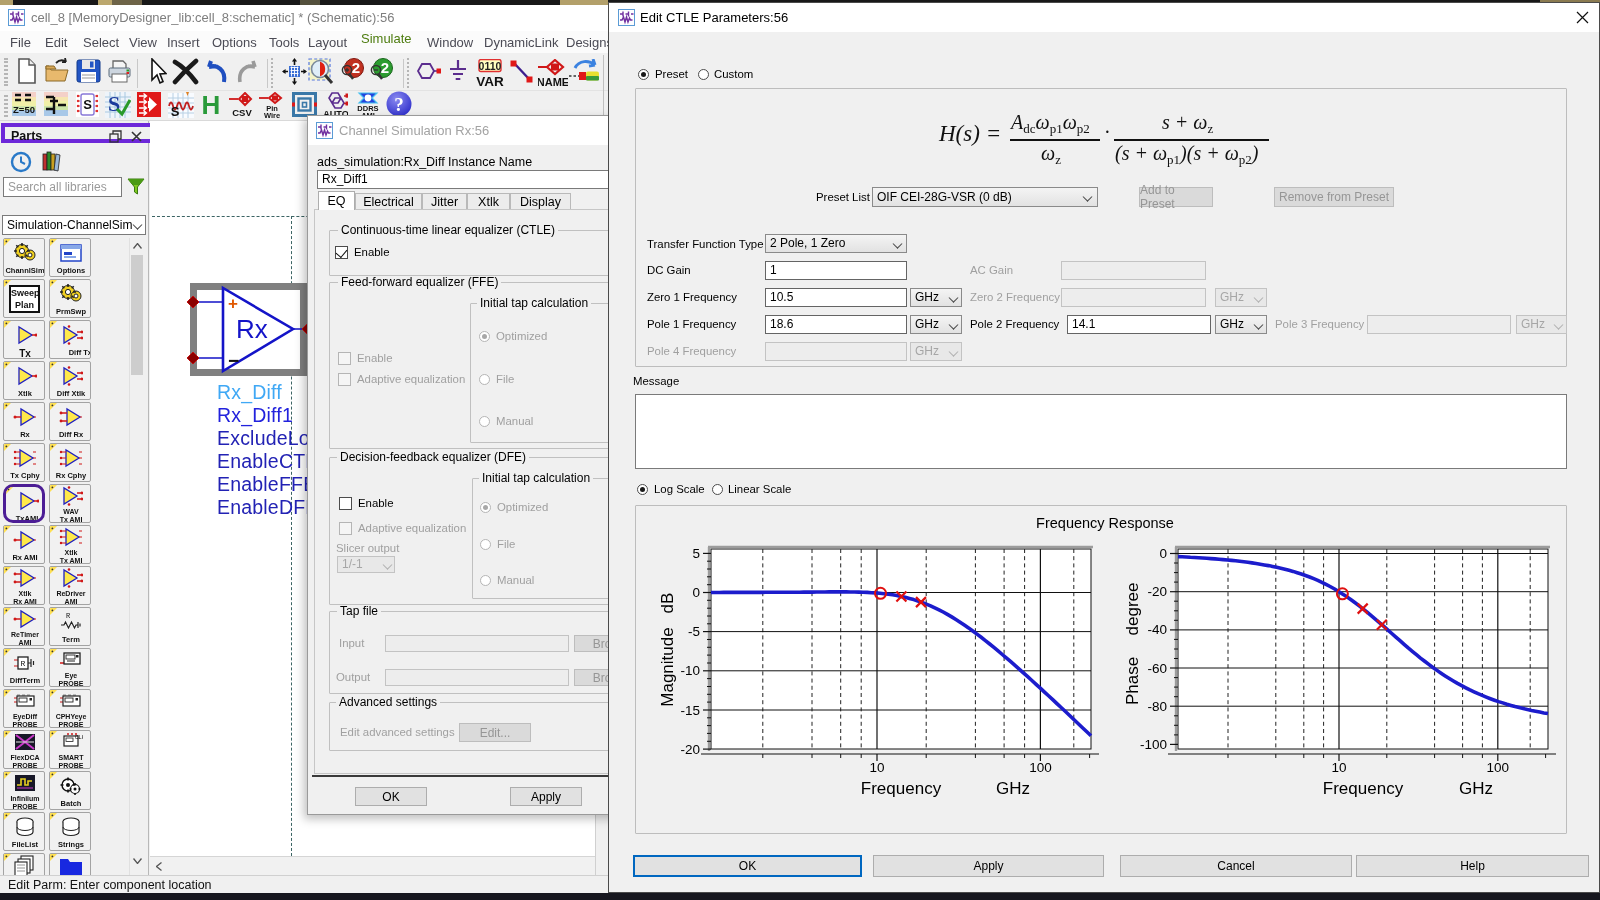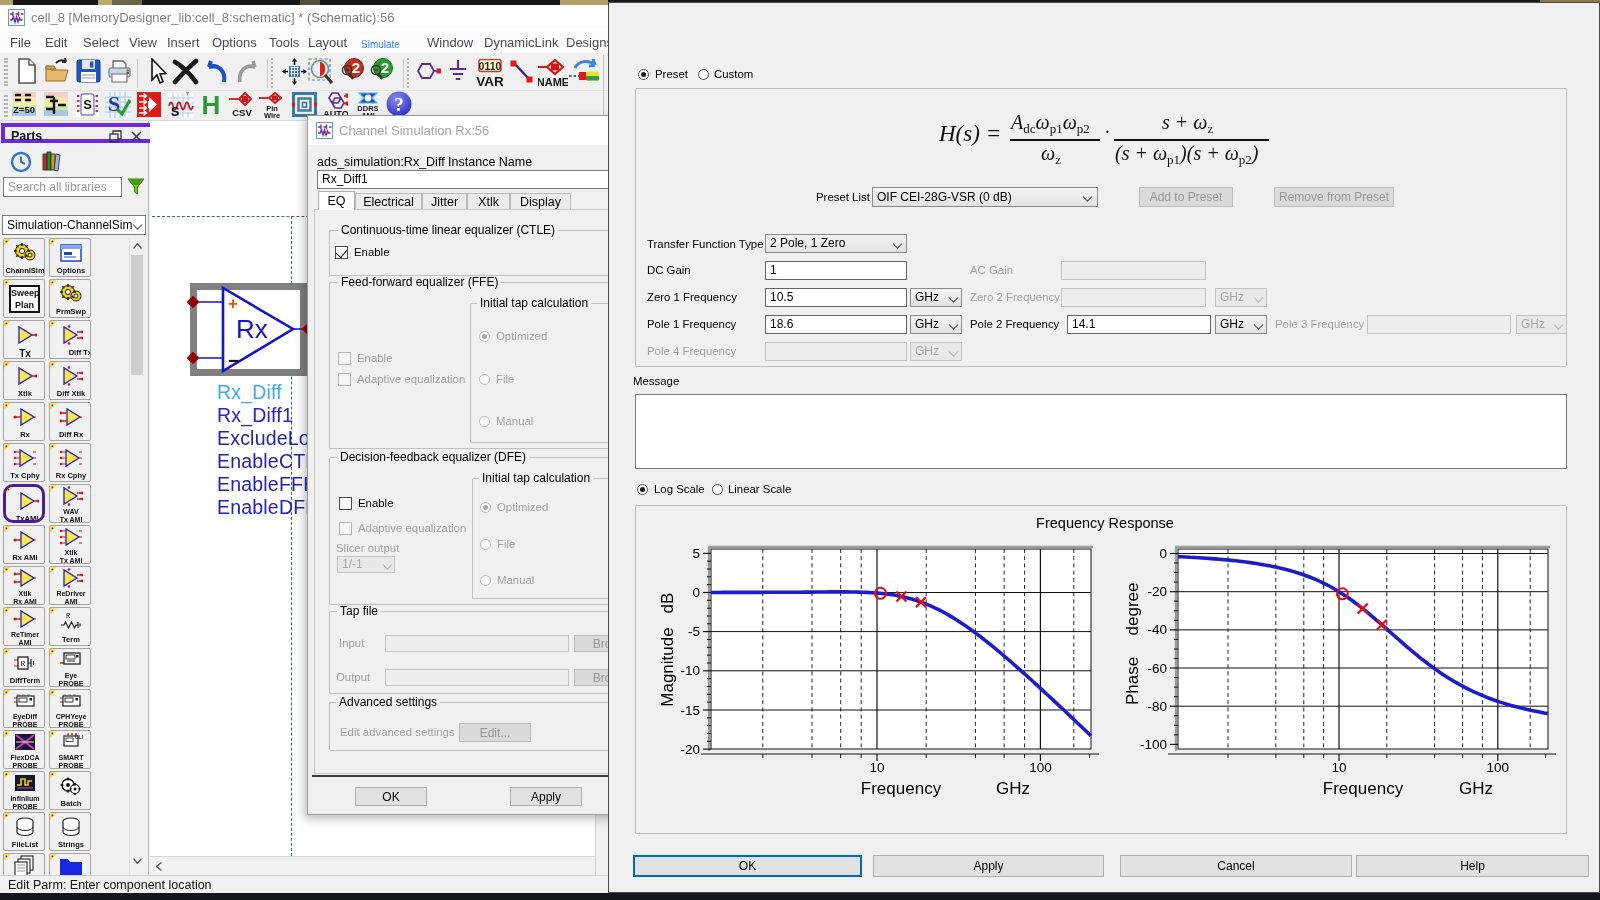--- a/index.html
+++ b/index.html
@@ -816,6 +816,17 @@
 <div class="btn" style="left:202px;top:671px;width:72px;height:19px">Apply</div>
 </div>
 <div class="abs" style="left:608px;top:2px;width:992px;height:891px;background:#f0f0f0;border:1px solid #4a4a4a;z-index:5">
+<div class="abs" style="left:0;top:0;width:990px;height:29px;background:#fff">
+      <svg class="abs" style="left:9px;top:6px" width="17" height="17" viewBox="0 0 17 17">
+        <rect x="0.5" y="0.5" width="16" height="16" fill="#fdfdff" stroke="#5b9bd5" stroke-width="1"></rect>
+        <path d="M2 5 h3 M5 2.5 v5 M7.5 5 h3 M10.5 2.5 v5 M13 5 h2.5" stroke="#7030a0" stroke-width="1.4" fill="none"></path>
+        <path d="M2 11 l2 0 1.5 -3 1.5 5 1.5 -5 1.5 5 1.5 -4 1 2 2 0" stroke="#7030a0" stroke-width="1.5" fill="none"></path>
+      </svg>
+      <div class="txt" style="left:31px;top:7px;font-size:13px;color:#000">Edit CTLE Parameters:56</div>
+      <svg class="abs" style="left:967px;top:8px" width="13" height="13" viewBox="0 0 13 13">
+        <path d="M1 1 L12 12 M12 1 L1 12" stroke="#111" stroke-width="1.2"></path>
+      </svg>
+    </div>
 <div class="rad on" style="left:29px;top:66px"></div>
     <div class="lbl" style="left:46px;top:65px">Preset</div>
 <div class="rad" style="left:89px;top:66px"></div>

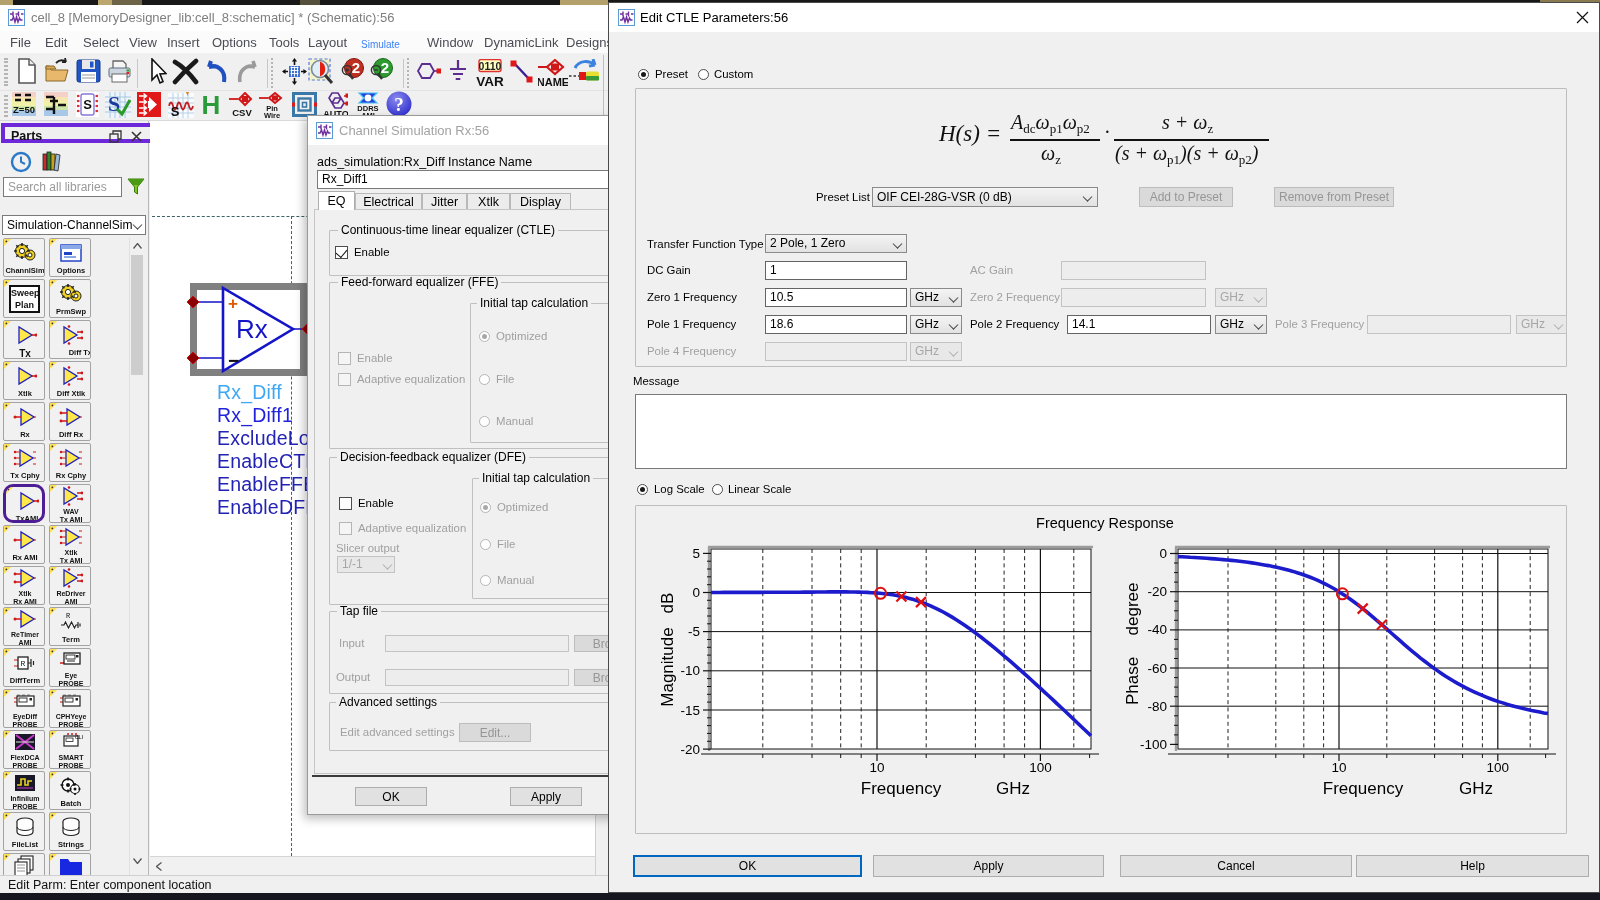--- a/index.html
+++ b/index.html
@@ -52,7 +52,7 @@
       <div class="txt" style="left:212px;top:4px;font-size:13px;color:#4b4b55">Options</div>
       <div class="txt" style="left:269px;top:4px;font-size:13px;color:#4b4b55">Tools</div>
       <div class="txt" style="left:308px;top:4px;font-size:13px;color:#4b4b55">Layout</div>
-      <div class="txt" style="left:361px;top:8px;font-size:10px;color:#3b82f6">Simulate</div>
+      <div class="txt" style="left:361px;top:0;font-size:13px;color:#4d7c0f">Simulate</div>
       <div class="txt" style="left:427px;top:4px;font-size:13px;color:#4b4b55">Window</div>
       <div class="txt" style="left:484px;top:4px;font-size:13px;color:#4b4b55">DynamicLink</div>
       <div class="txt" style="left:566px;top:4px;font-size:13px;color:#4b4b55">Designs</div>

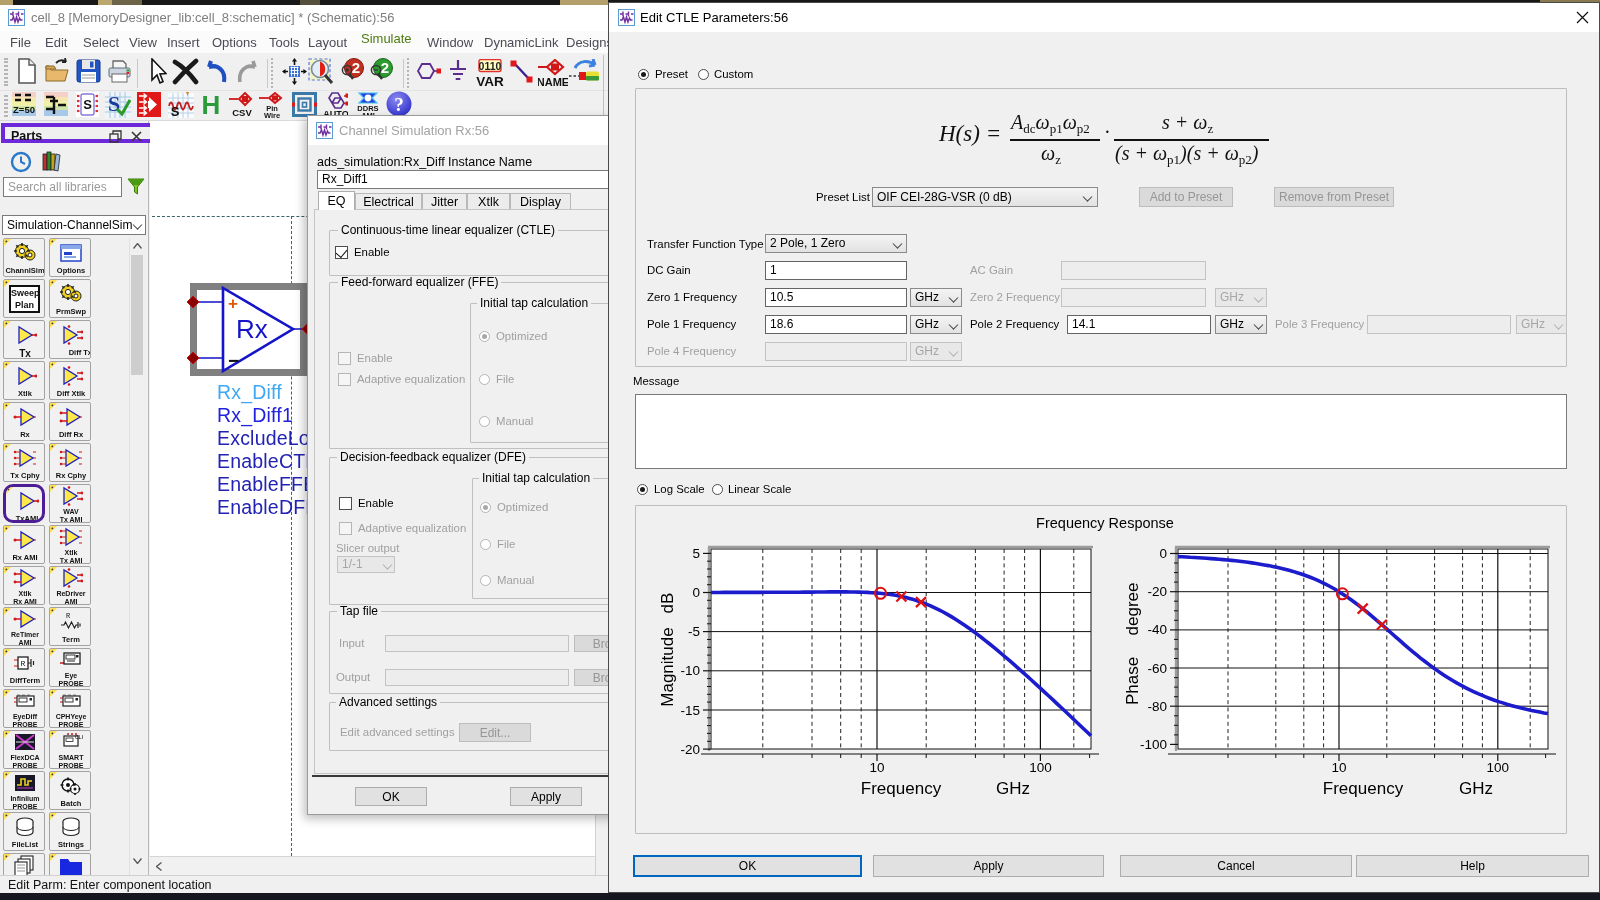--- a/index.html
+++ b/index.html
@@ -844,7 +844,7 @@
 </div>
 <div class="lbl" style="left:207px;top:188px">Preset List</div>
 <div class="cmb" style="left:263px;top:184px;width:226px;height:20px;line-height:16px">OIF CEI-28G-VSR (0 dB)<span class="car" style="right:6px"></span></div>
-<div class="btnd" style="left:530px;top:184px;width:94px;height:20px">Add to Preset</div>
+<div class="btnd" style="left:530px;top:184px;width:74px;height:20px">Add to Preset</div>
 <div class="btnd" style="left:665px;top:184px;width:120px;height:20px">Remove from Preset</div>
 <div class="lbl" style="left:38px;top:235px">Transfer Function Type</div>
 <div class="cmb" style="left:156px;top:231px;width:142px;height:19px;line-height:15px">2 Pole, 1 Zero<span class="car" style="right:5px"></span></div>

